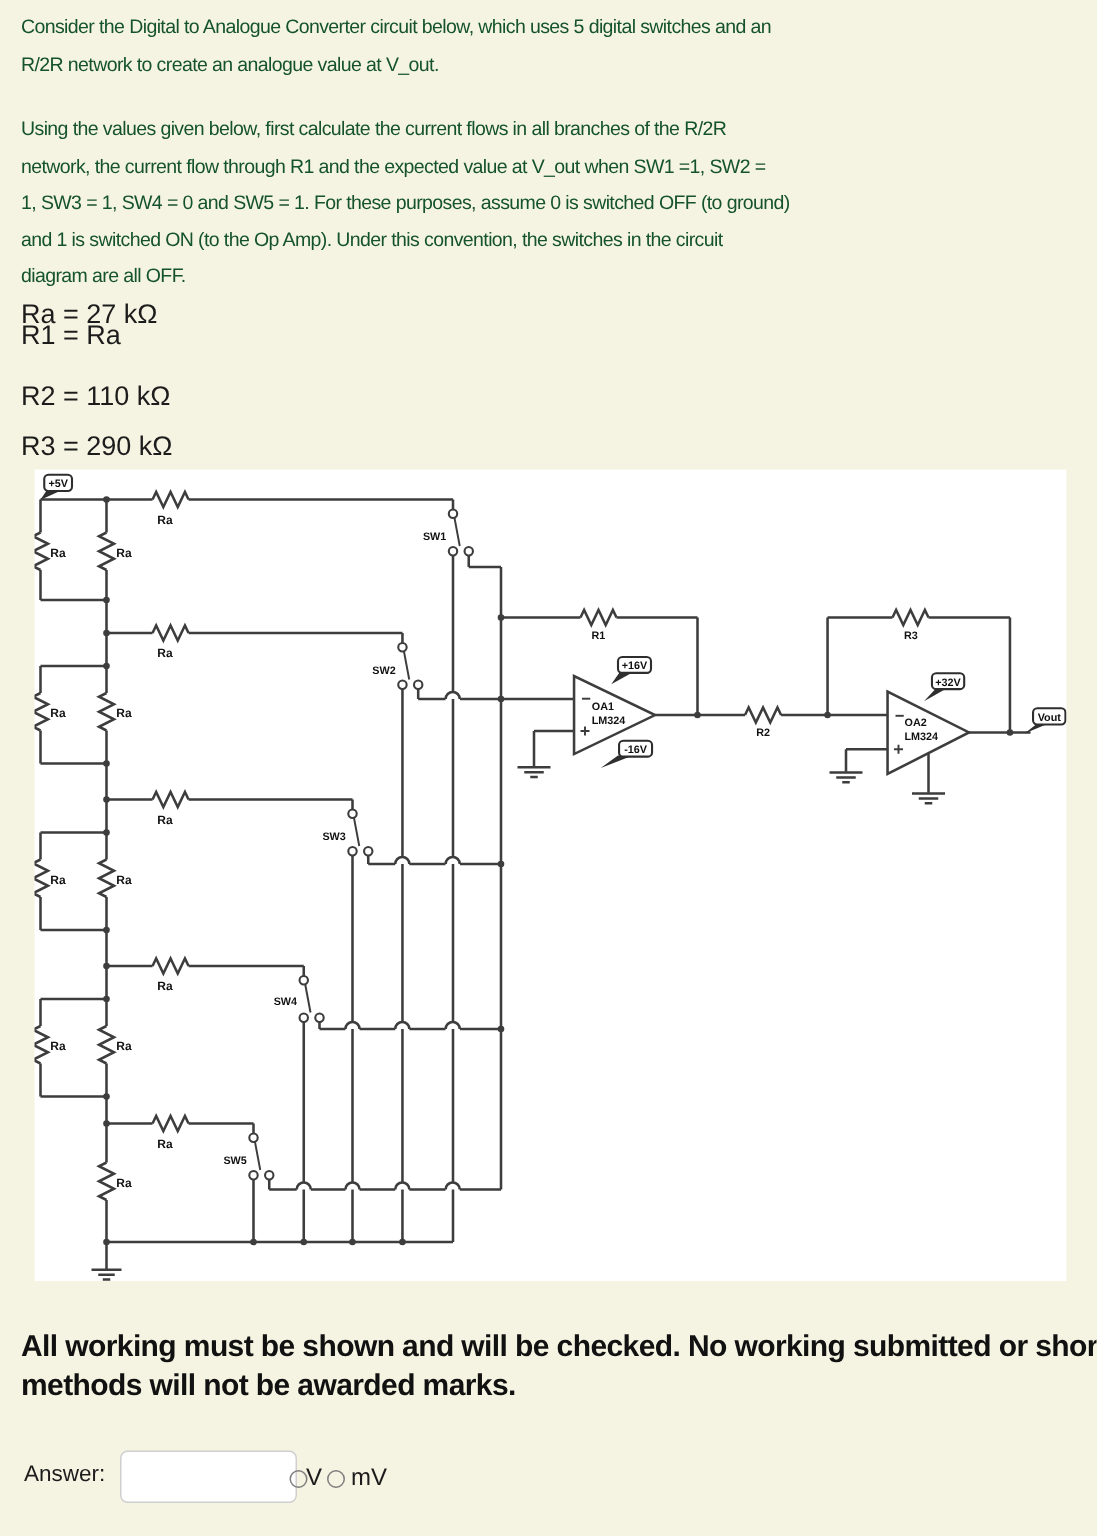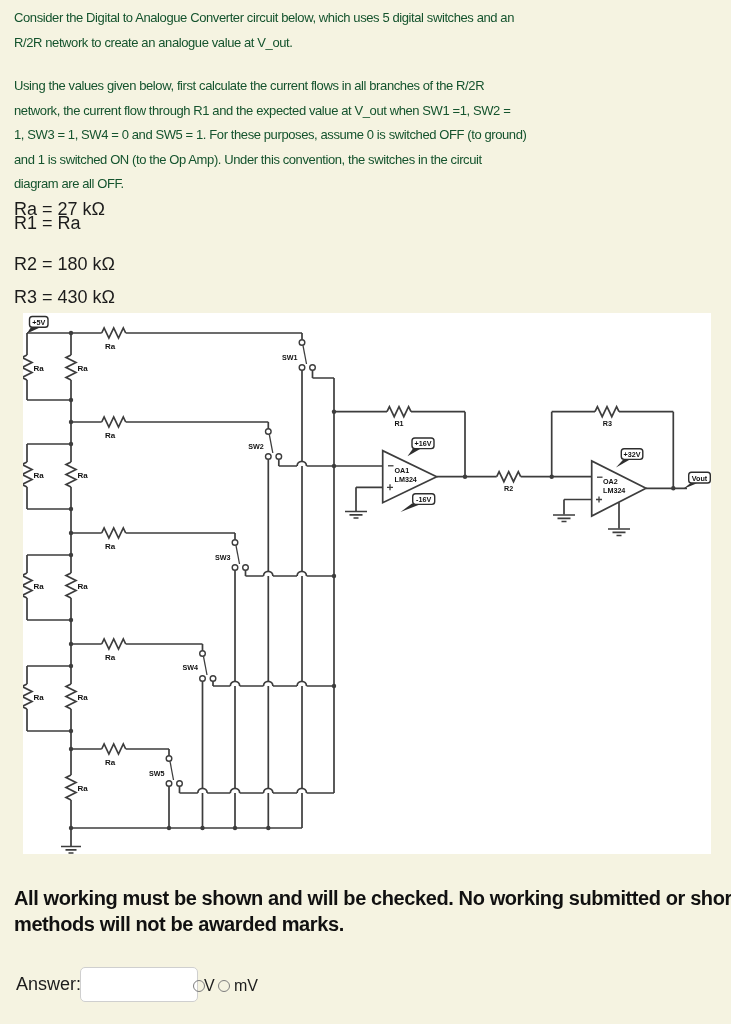--- a/index.html
+++ b/index.html
@@ -66,7 +66,7 @@
 
 <div class="valline" style="top:199px">Ra = 27 kΩ</div>
 <div class="valline" style="top:213px">R1 = Ra</div>
-<div class="valline" style="top:254px">R2 = 180 kΩ</div>
+<div class="valline" style="top:254px">R2 = 110 kΩ</div>
 <div class="valline" style="top:287px">R3 = 430 kΩ</div>
 
 <div class="panel">

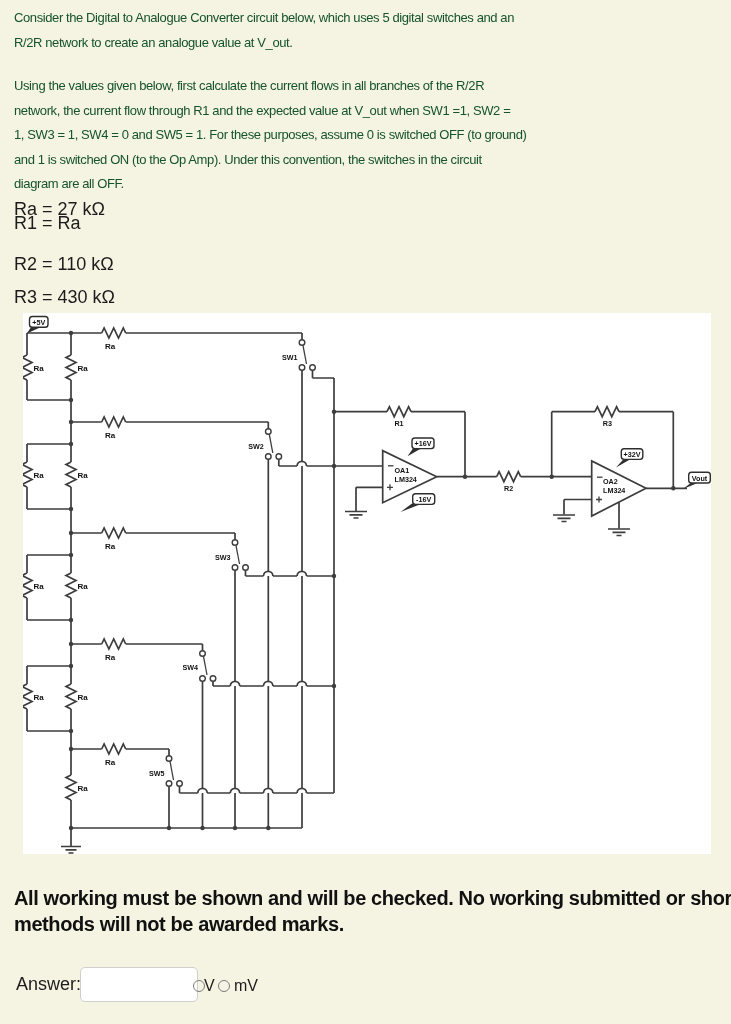--- a/index.html
+++ b/index.html
@@ -67,7 +67,7 @@
 <div class="valline" style="top:199px">Ra = 27 kΩ</div>
 <div class="valline" style="top:213px">R1 = Ra</div>
 <div class="valline" style="top:254px">R2 = 110 kΩ</div>
-<div class="valline" style="top:287px">R3 = 430 kΩ</div>
+<div class="valline" style="top:287px">R3 = 290 kΩ</div>
 
 <div class="panel">
 <svg width="688" height="541" viewBox="23 313 688 541" xmlns="http://www.w3.org/2000/svg">

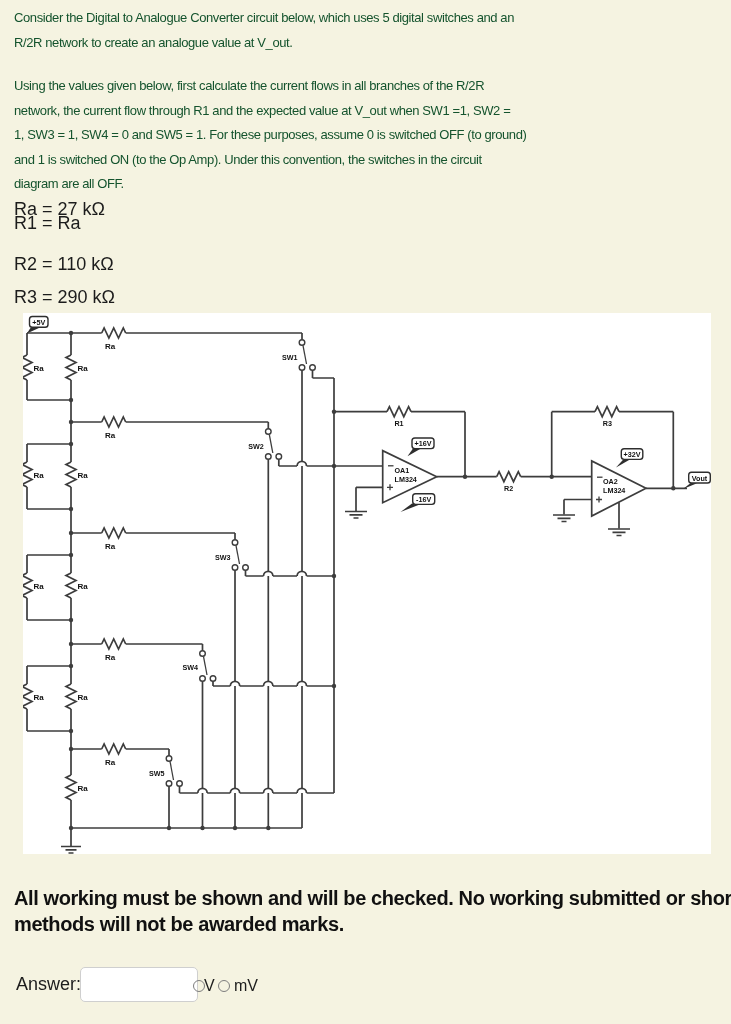--- a/index.html
+++ b/index.html
@@ -41,7 +41,7 @@
   .cotail{fill:#2e2e2e;stroke:none;}
   .tri{fill:#ffffff;stroke:#3d3d3d;stroke-width:1.7;}
   
-  .ans-label{position:absolute;left:16px;top:974px;font-size:18px;color:#1c1c1c;}
+  .ans-label{position:absolute;left:16px;top:974px;font-size:15px;color:#1c1c1c;}
   .ans-input{
     position:absolute;left:80px;top:967px;width:104px;height:33px;
     background:#ffffff;border:1px solid #cfcfcf;border-radius:5px;

